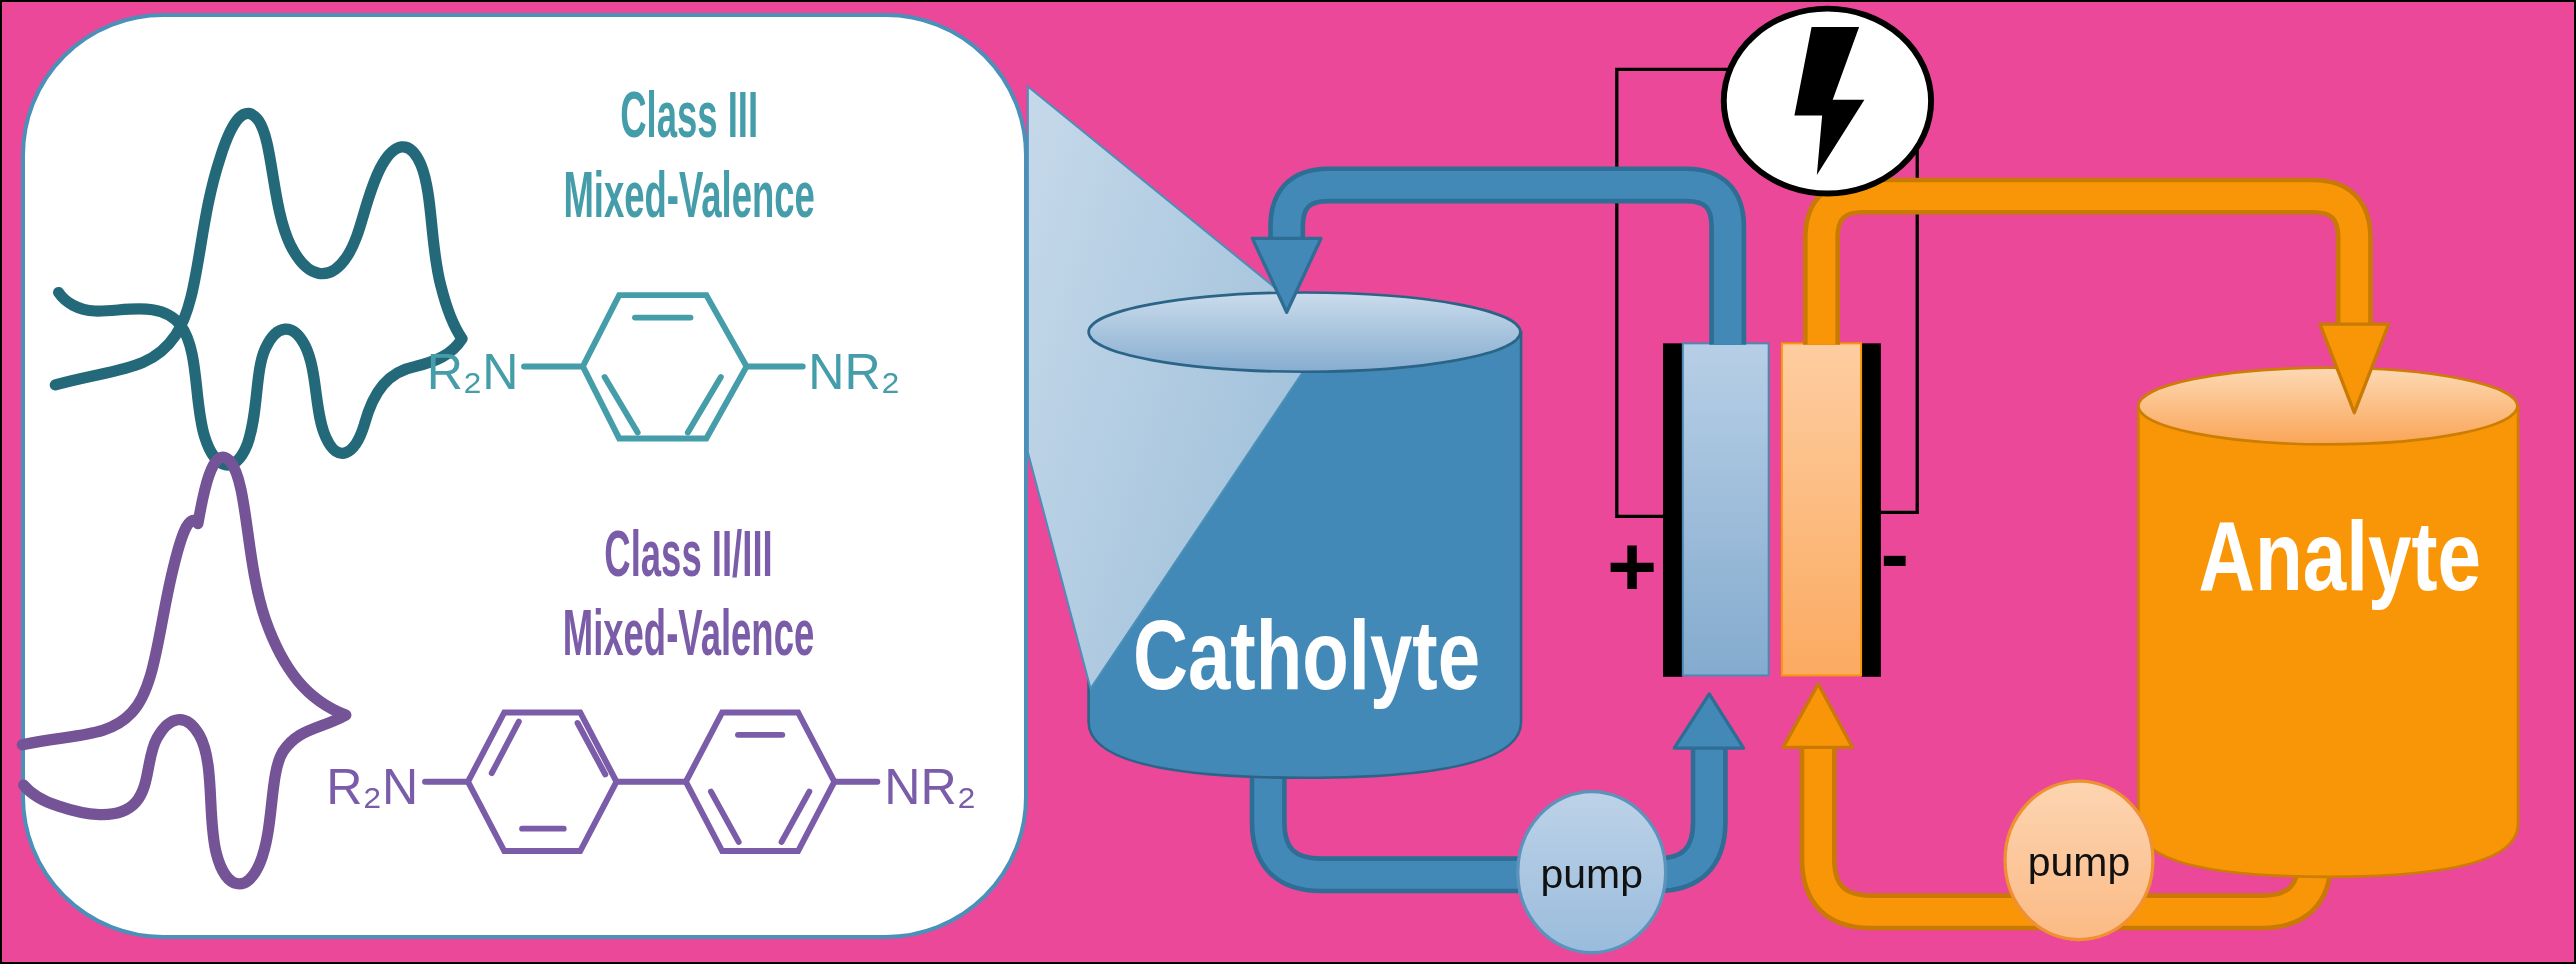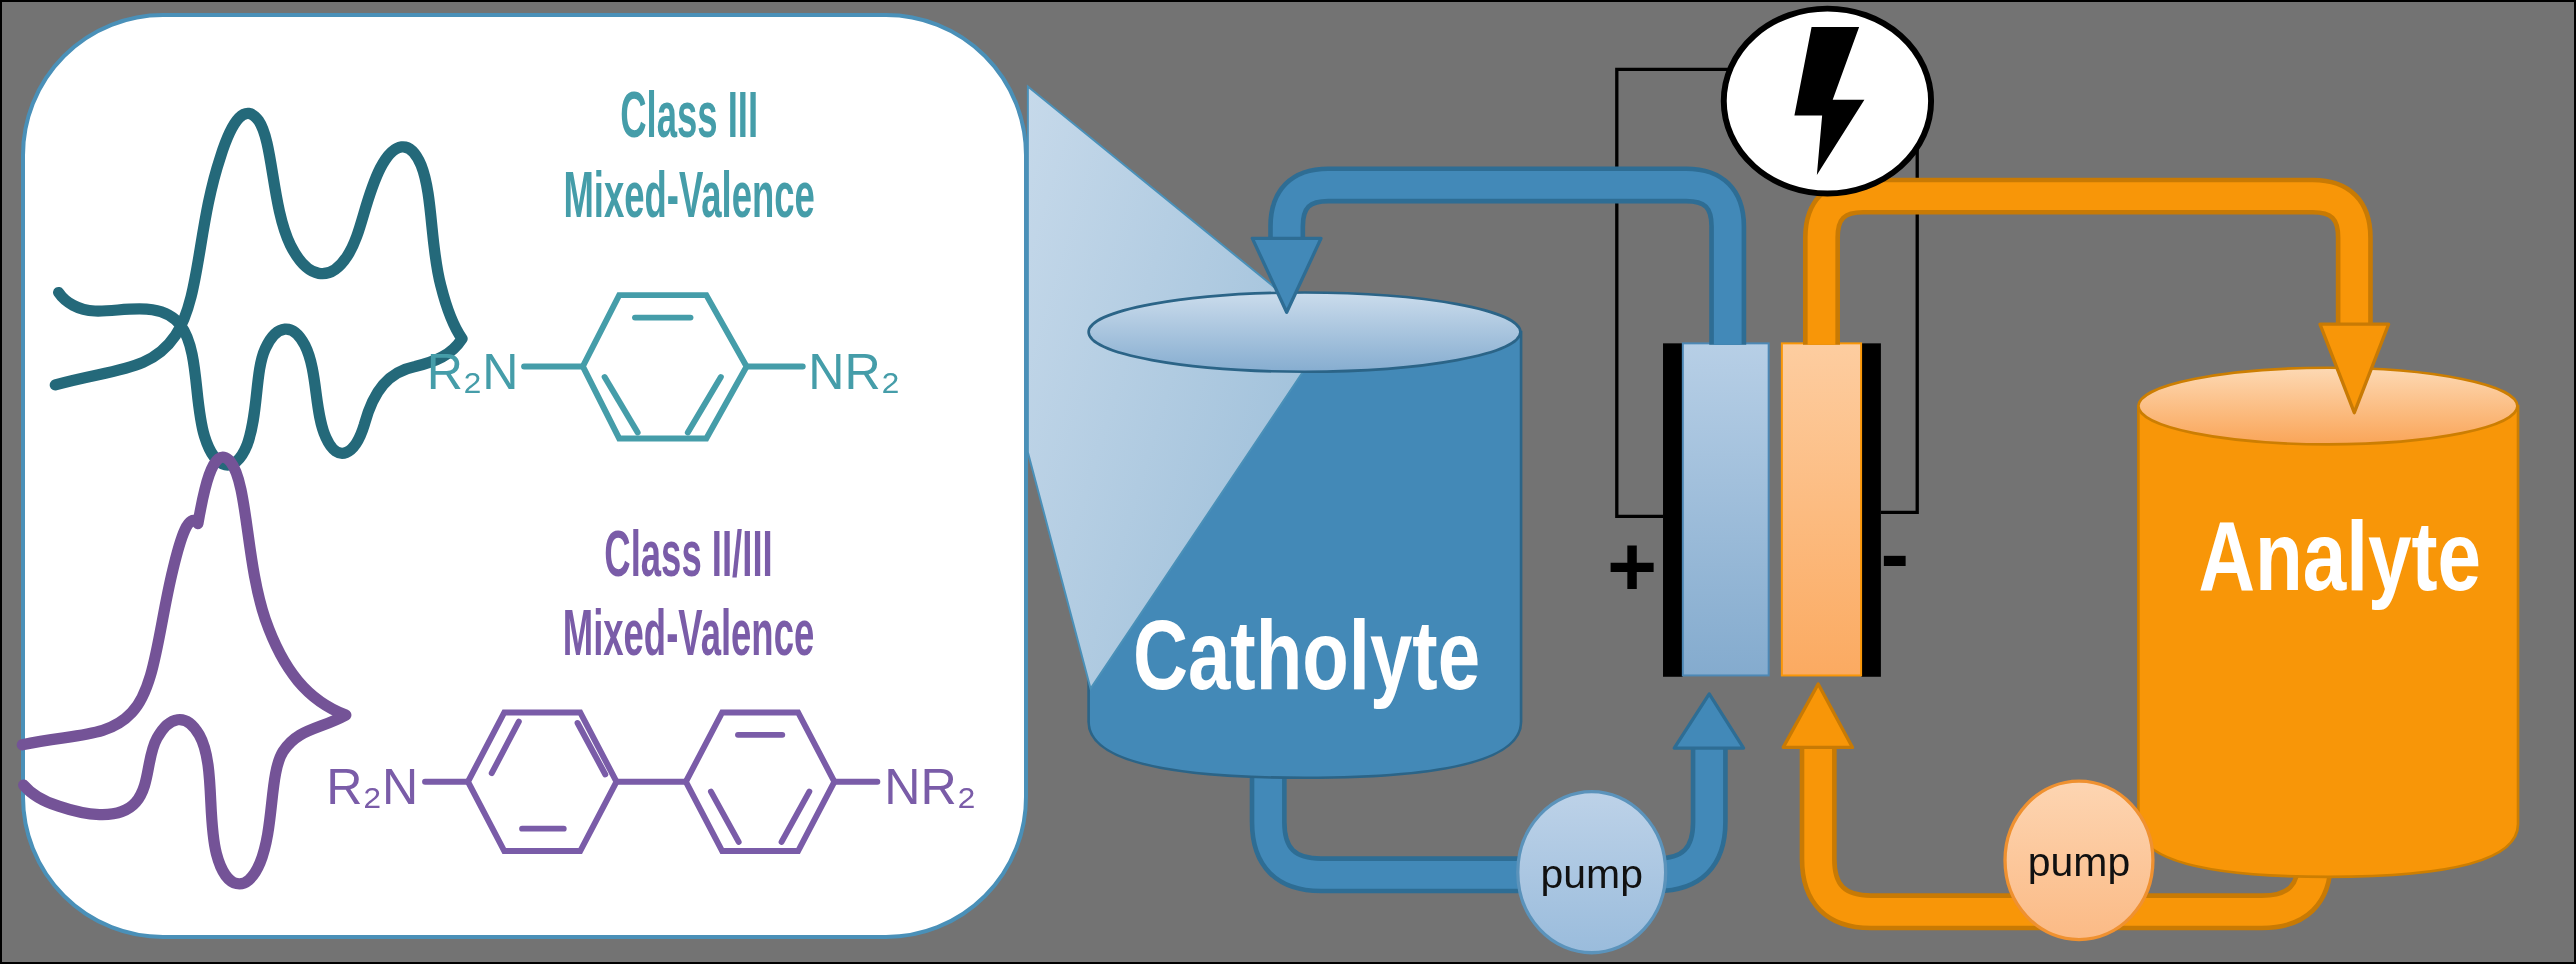--- a/index.html
+++ b/index.html
@@ -5,7 +5,7 @@
   html,body{margin:0;padding:0;background:#ffffff;}
   #frame{
     position:relative;width:2572px;height:960px;border:2px solid #000;
-    background:#737373;overflow:hidden;
+    background:#ec4899;overflow:hidden;
     font-family:"Liberation Sans","DejaVu Sans",sans-serif;
   }
   #panel{

